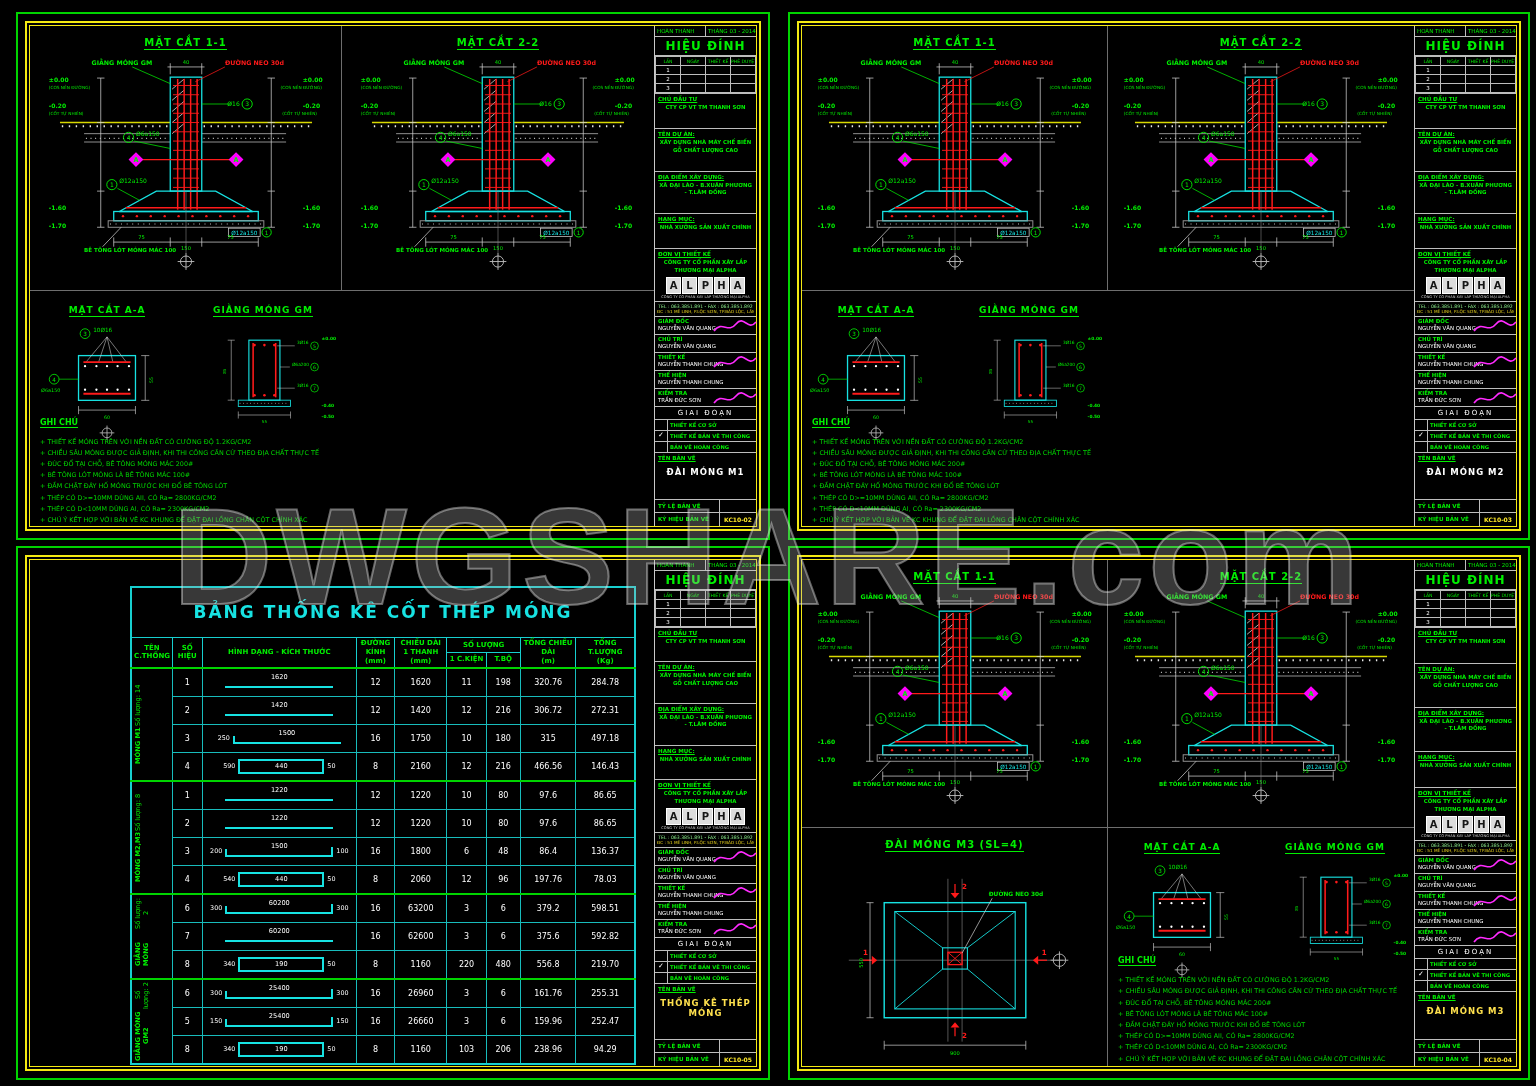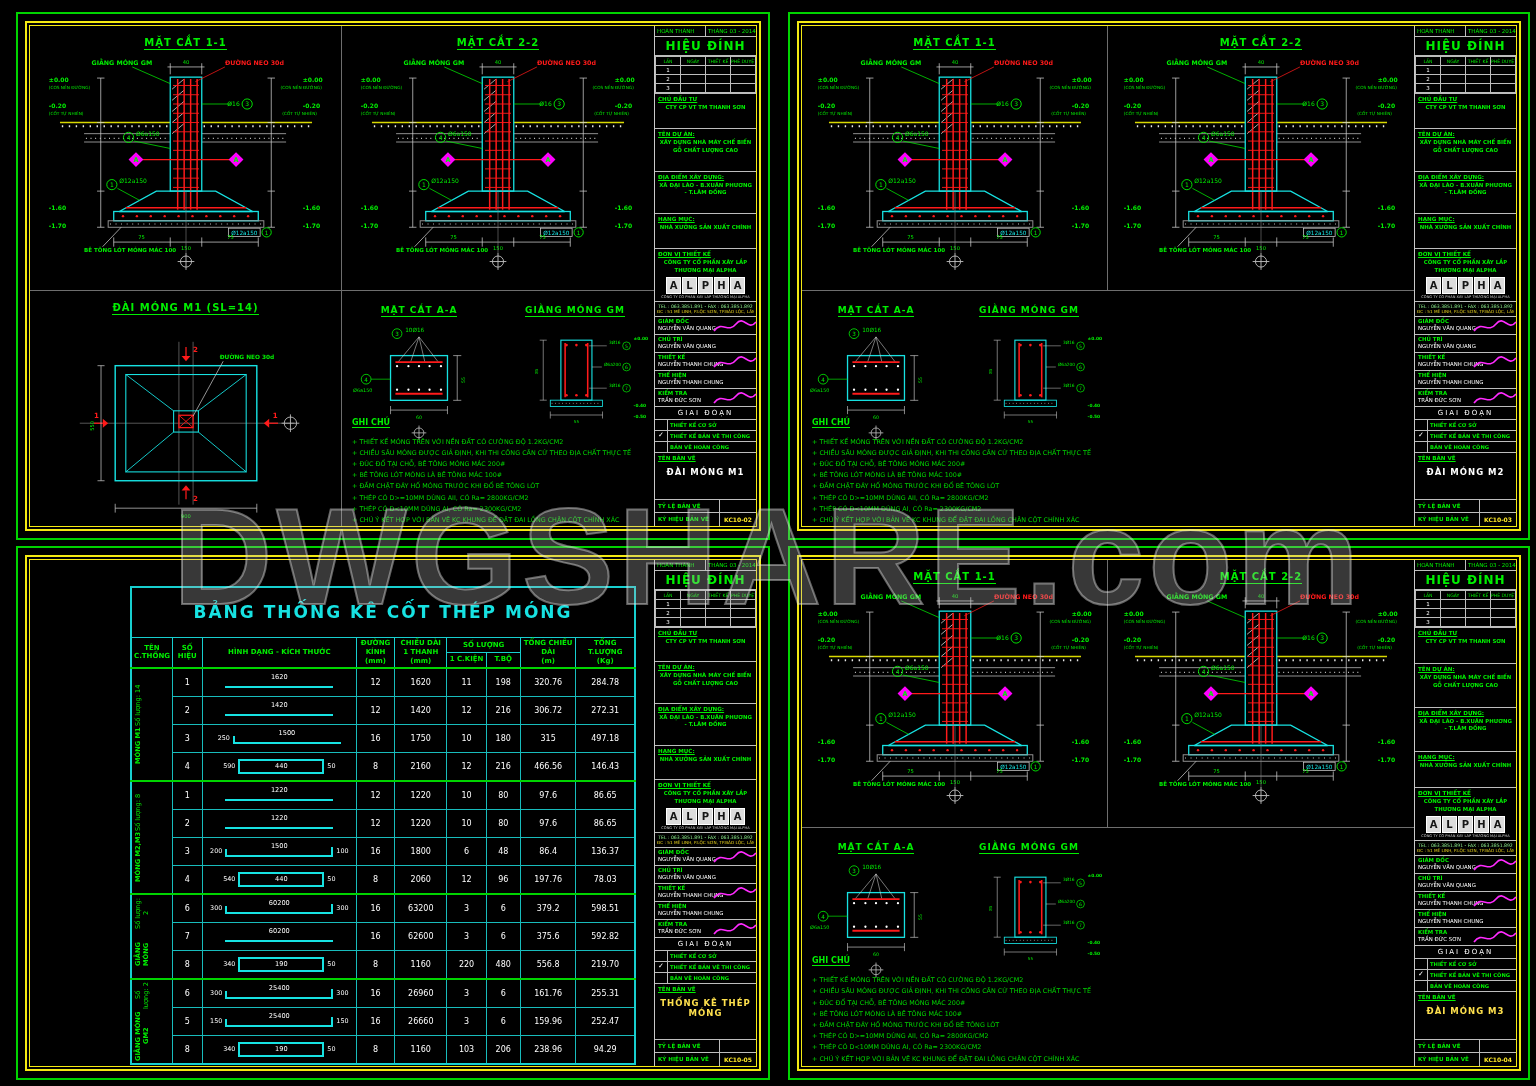--- a/index.html
+++ b/index.html
@@ -456,12 +456,6 @@
                 <use href="#sym-section"></use>
               </svg>
     </div>
-    <div class="dcell c3">
-      <div class="dtitle">ĐÀI MÓNG M1 (SL=14)</div>
-      <svg class="dsvg" width="252" height="208" viewBox="0 0 280 235">
-                <use href="#sym-plan"></use>
-              </svg>
-    </div>
     <div class="dcell c4">
       <div class="half-row">
         <div class="mini">

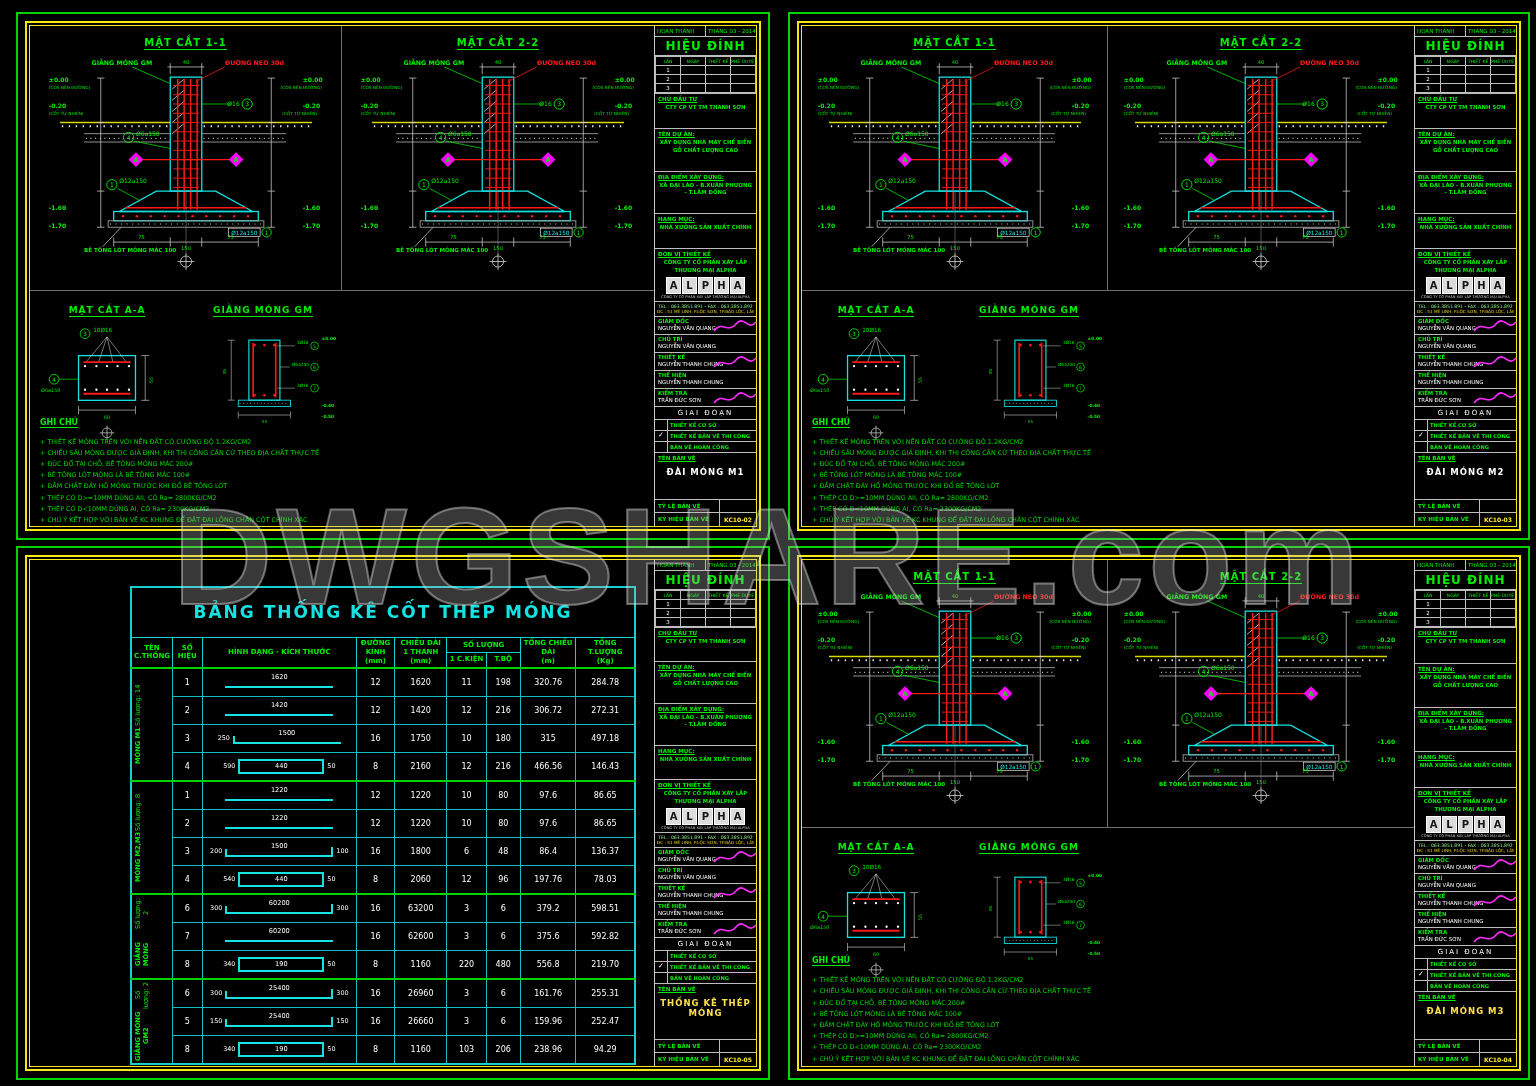--- a/index.html
+++ b/index.html
@@ -1228,6 +1228,12 @@
                 <use href="#sym-section"></use>
               </svg>
     </div>
+    <div class="dcell c3">
+      <div class="dtitle">ĐÀI MÓNG M3 (SL=4)</div>
+      <svg class="dsvg" width="252" height="208" viewBox="0 0 280 235">
+                <use href="#sym-plan"></use>
+              </svg>
+    </div>
     <div class="dcell c4">
       <div class="half-row">
         <div class="mini">

